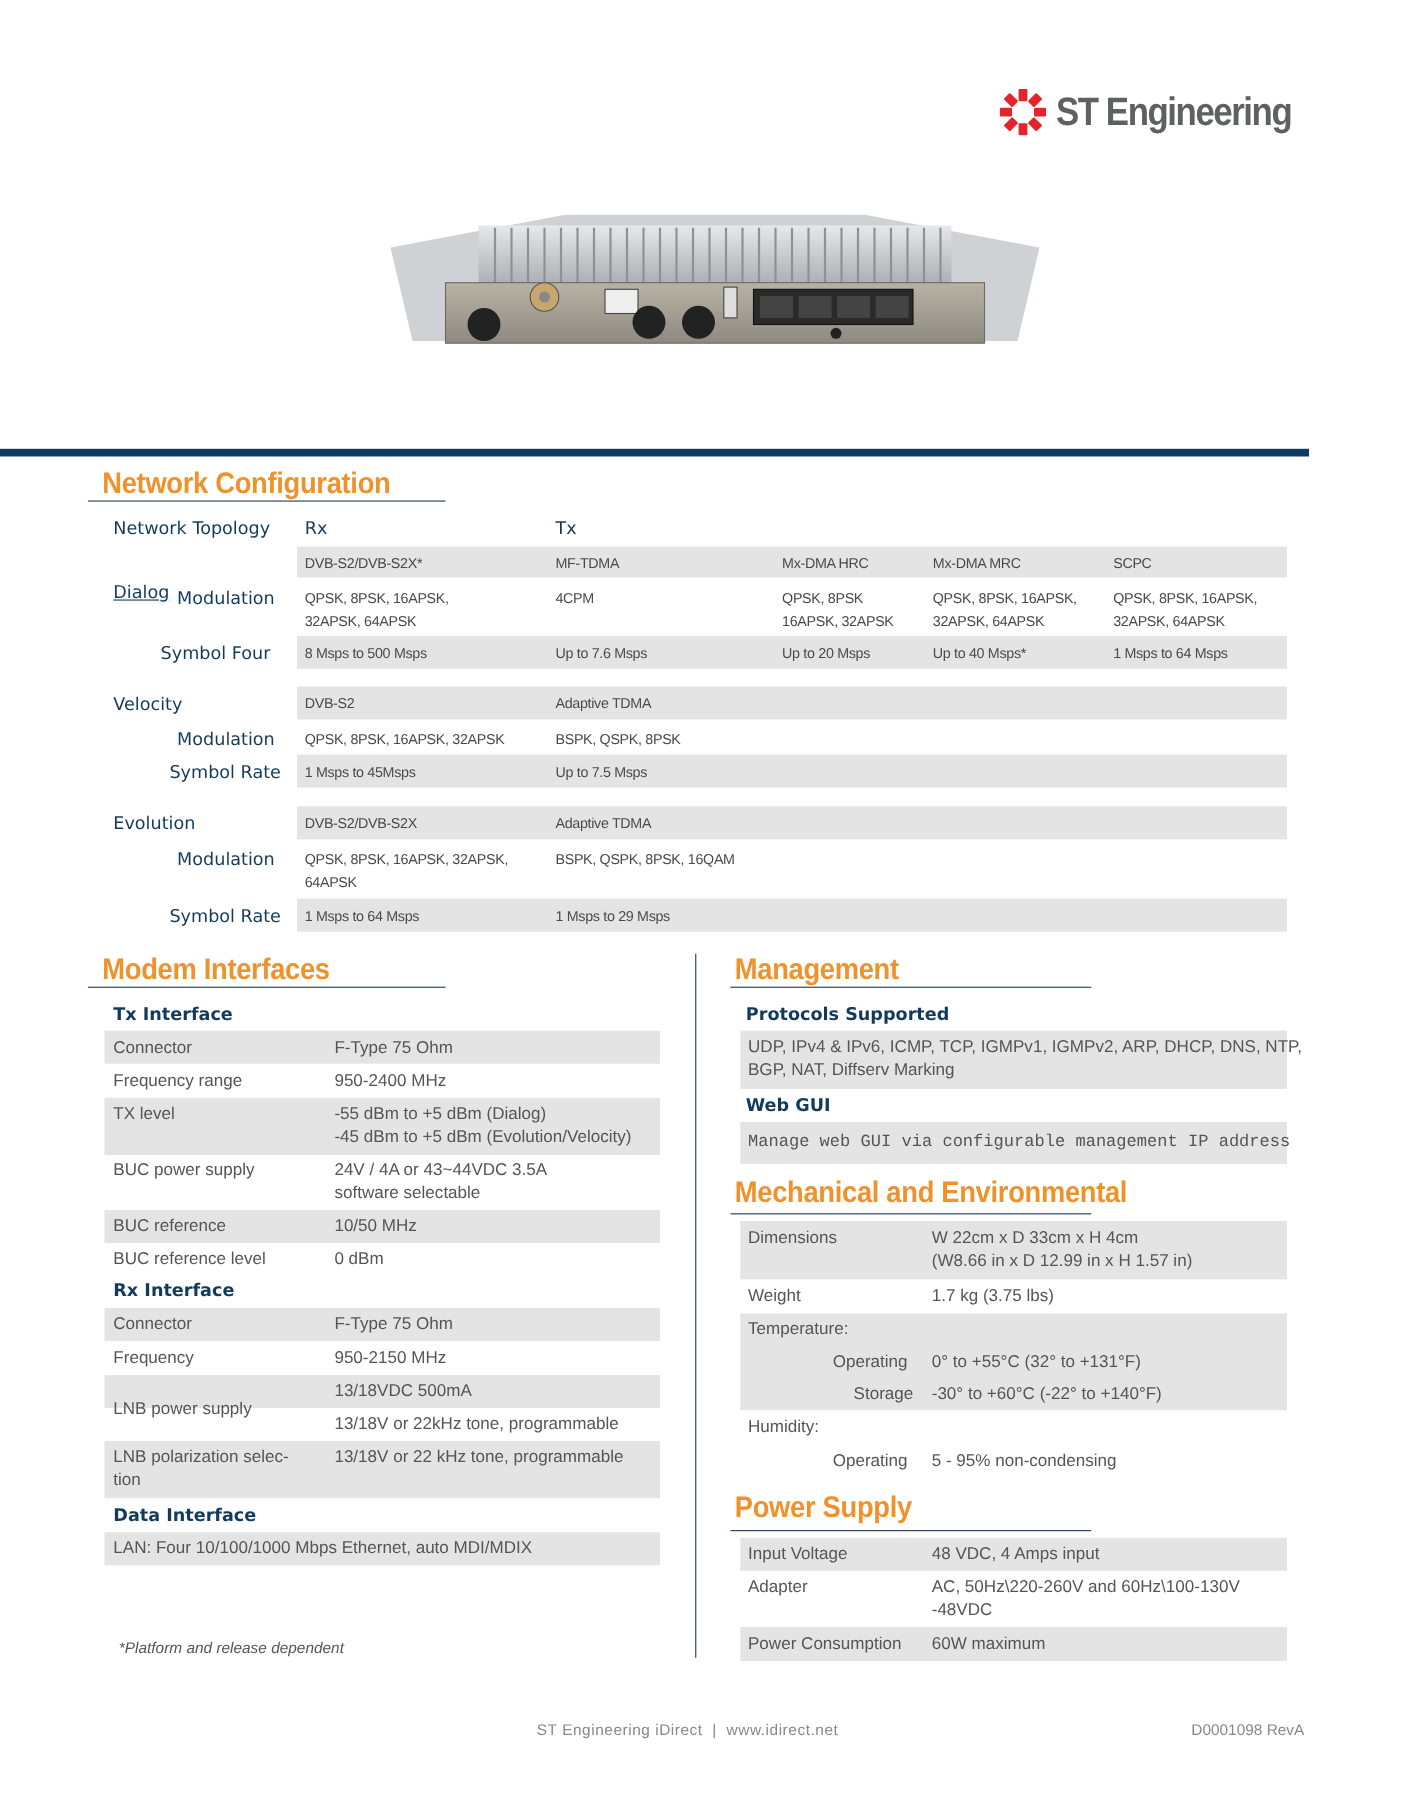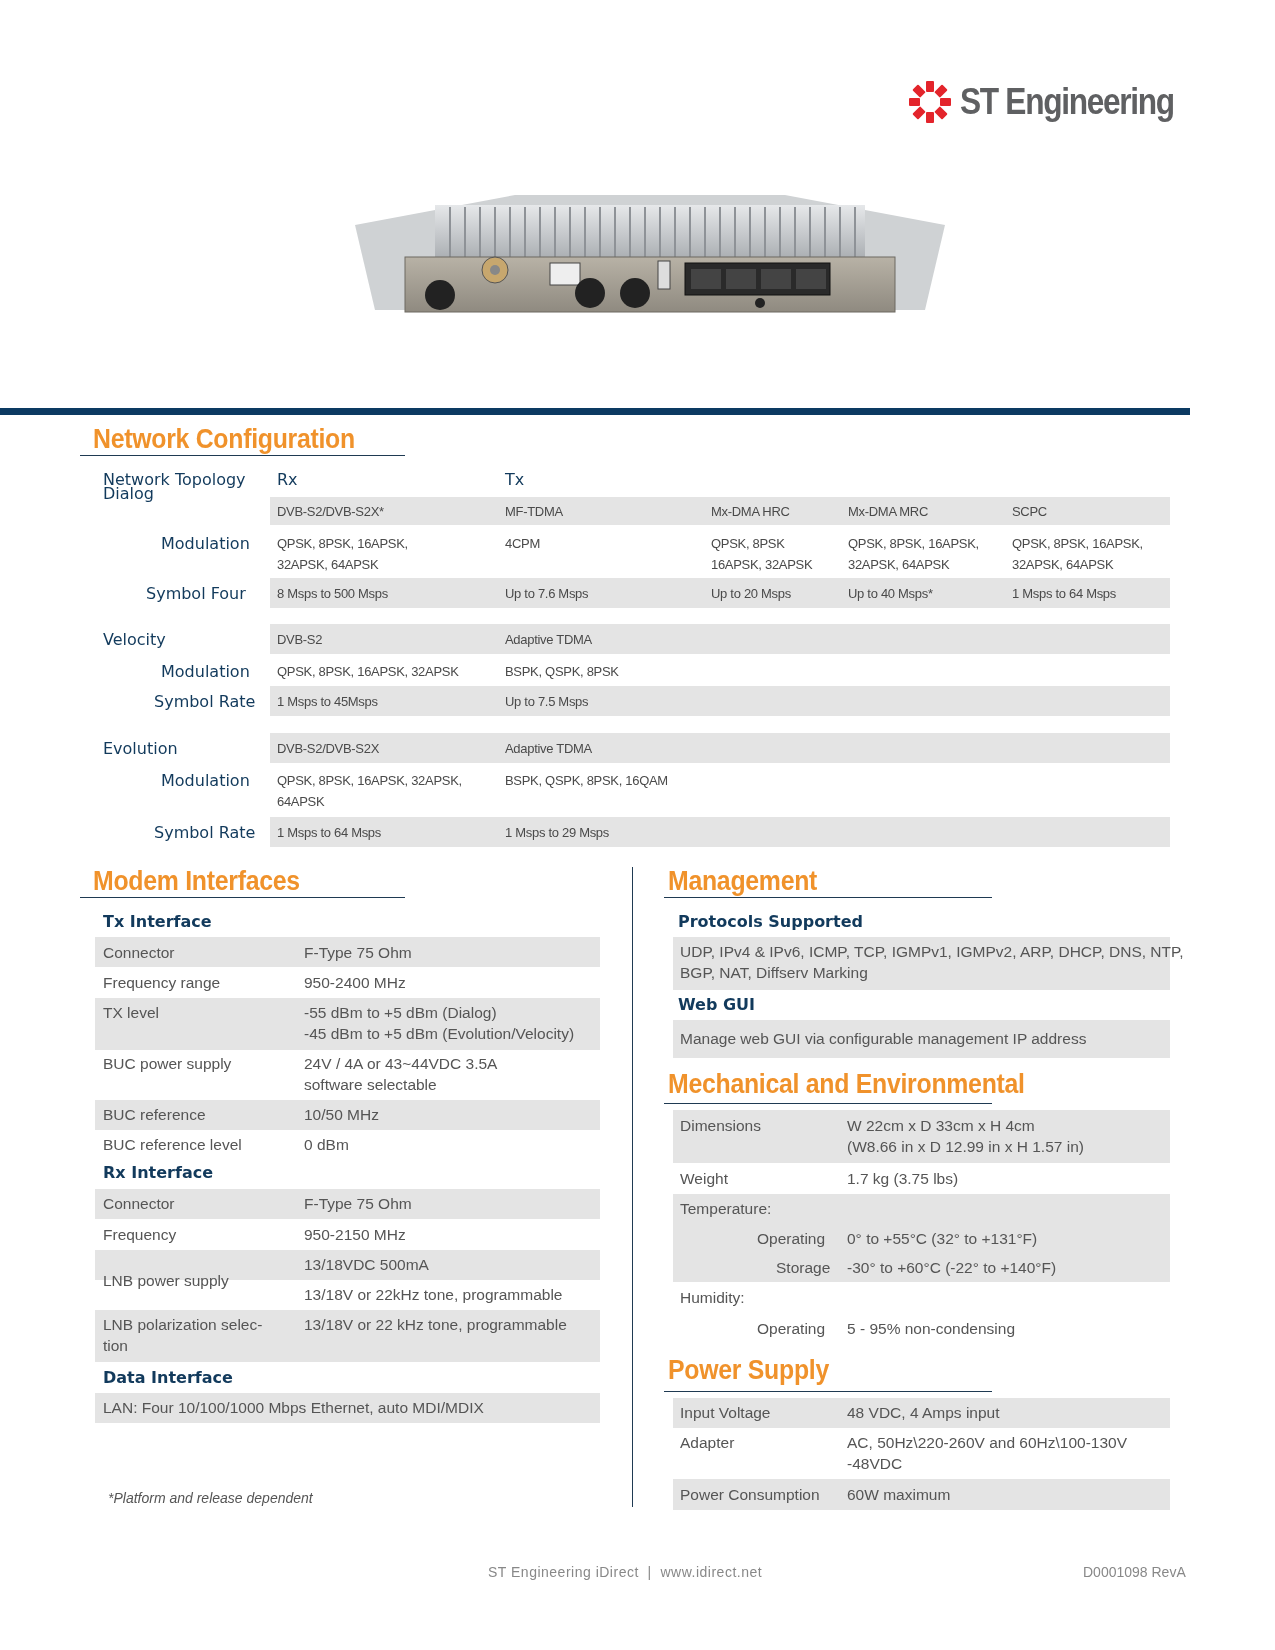--- a/index.html
+++ b/index.html
@@ -132,7 +132,7 @@
 <div class="nc-label" style="left:505px; top:470px;">Tx</div>
 
 <div class="nc-row shade" style="top:497px; height:28px;"></div>
-<div class="nc-label" style="left:103px; top:484px;">Dialog</div>
+<div class="nc-label" style="left:103px; top:529px;text-decoration:underline;">Dialog</div>
 <div class="nc-cell" style="left:277px; top:501px;">DVB-S2/DVB-S2X*</div>
 <div class="nc-cell" style="left:505px; top:501px;">MF-TDMA</div>
 <div class="nc-cell" style="left:711px; top:501px;">Mx-DMA HRC</div>

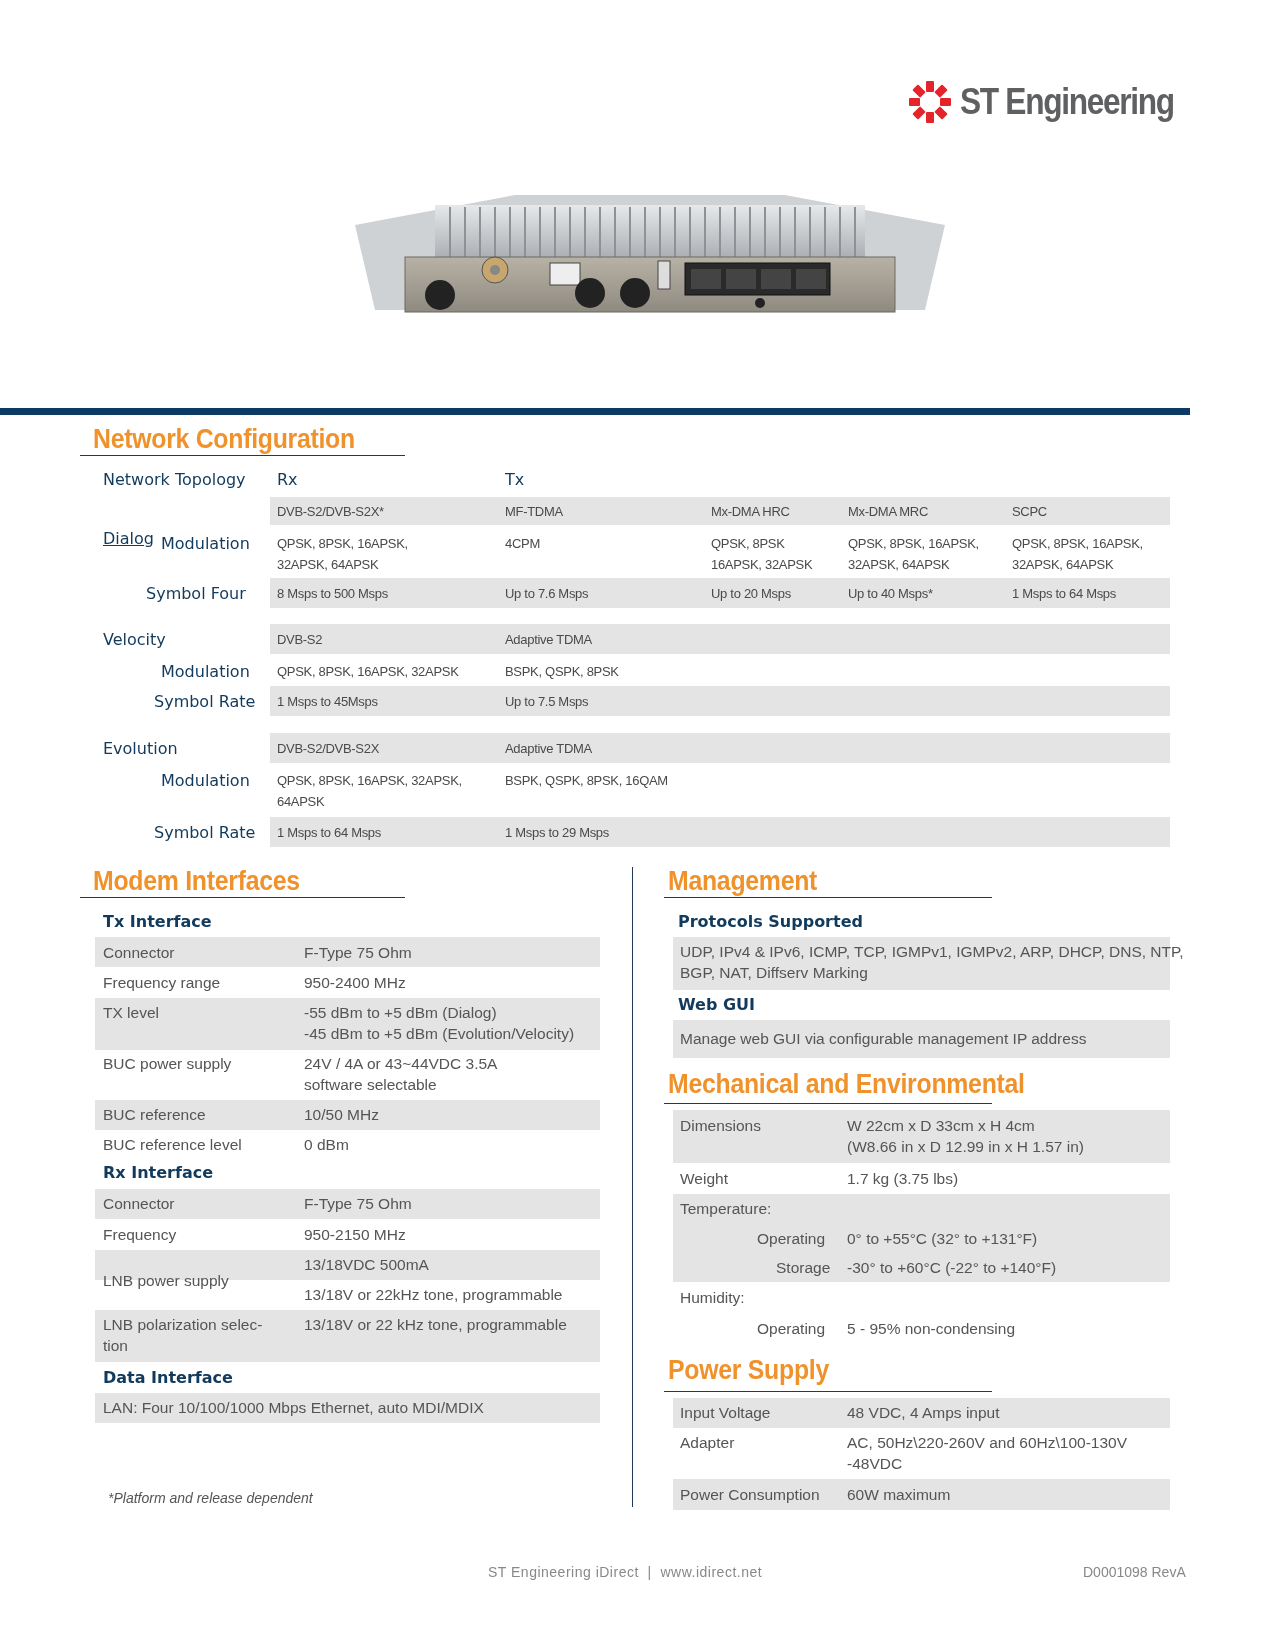--- a/index.html
+++ b/index.html
@@ -252,7 +252,7 @@
 
 <div class="abs sub-title" style="left:678px; top:995px;">Web GUI</div>
 <div class="spec-row shade" style="left:673px; top:1020px; width:497px; height:38px;"></div>
-<div class="spec-v" style="left:680px; top:1028px;">Manage web GUI via configurable management IP address</div>
+<div class="spec-v" style="left:680px; top:1028px;font-family:Liberation Mono, monospace;">Manage web GUI via configurable management IP address</div>
 
 <div class="abs sec-title" style="left:668px; top:1069px;">Mechanical and Environmental</div>
 <div class="abs sec-rule" style="left:664px; top:1103px; width:328px;"></div>

